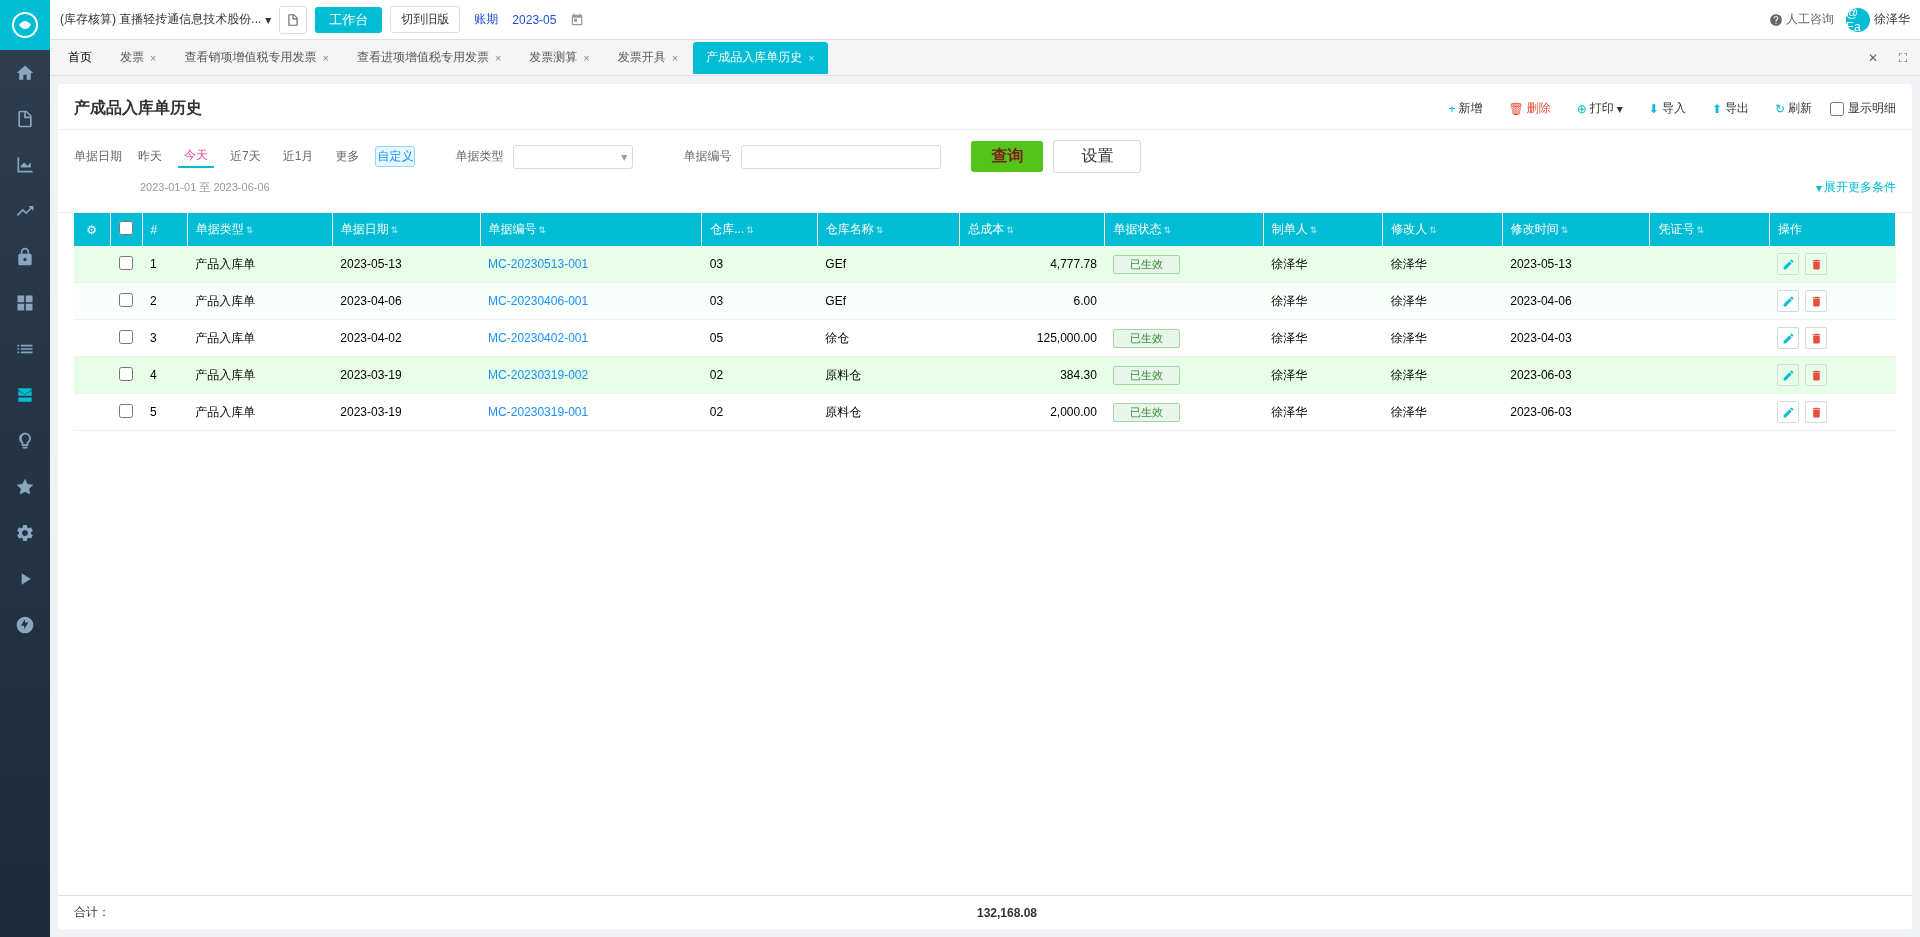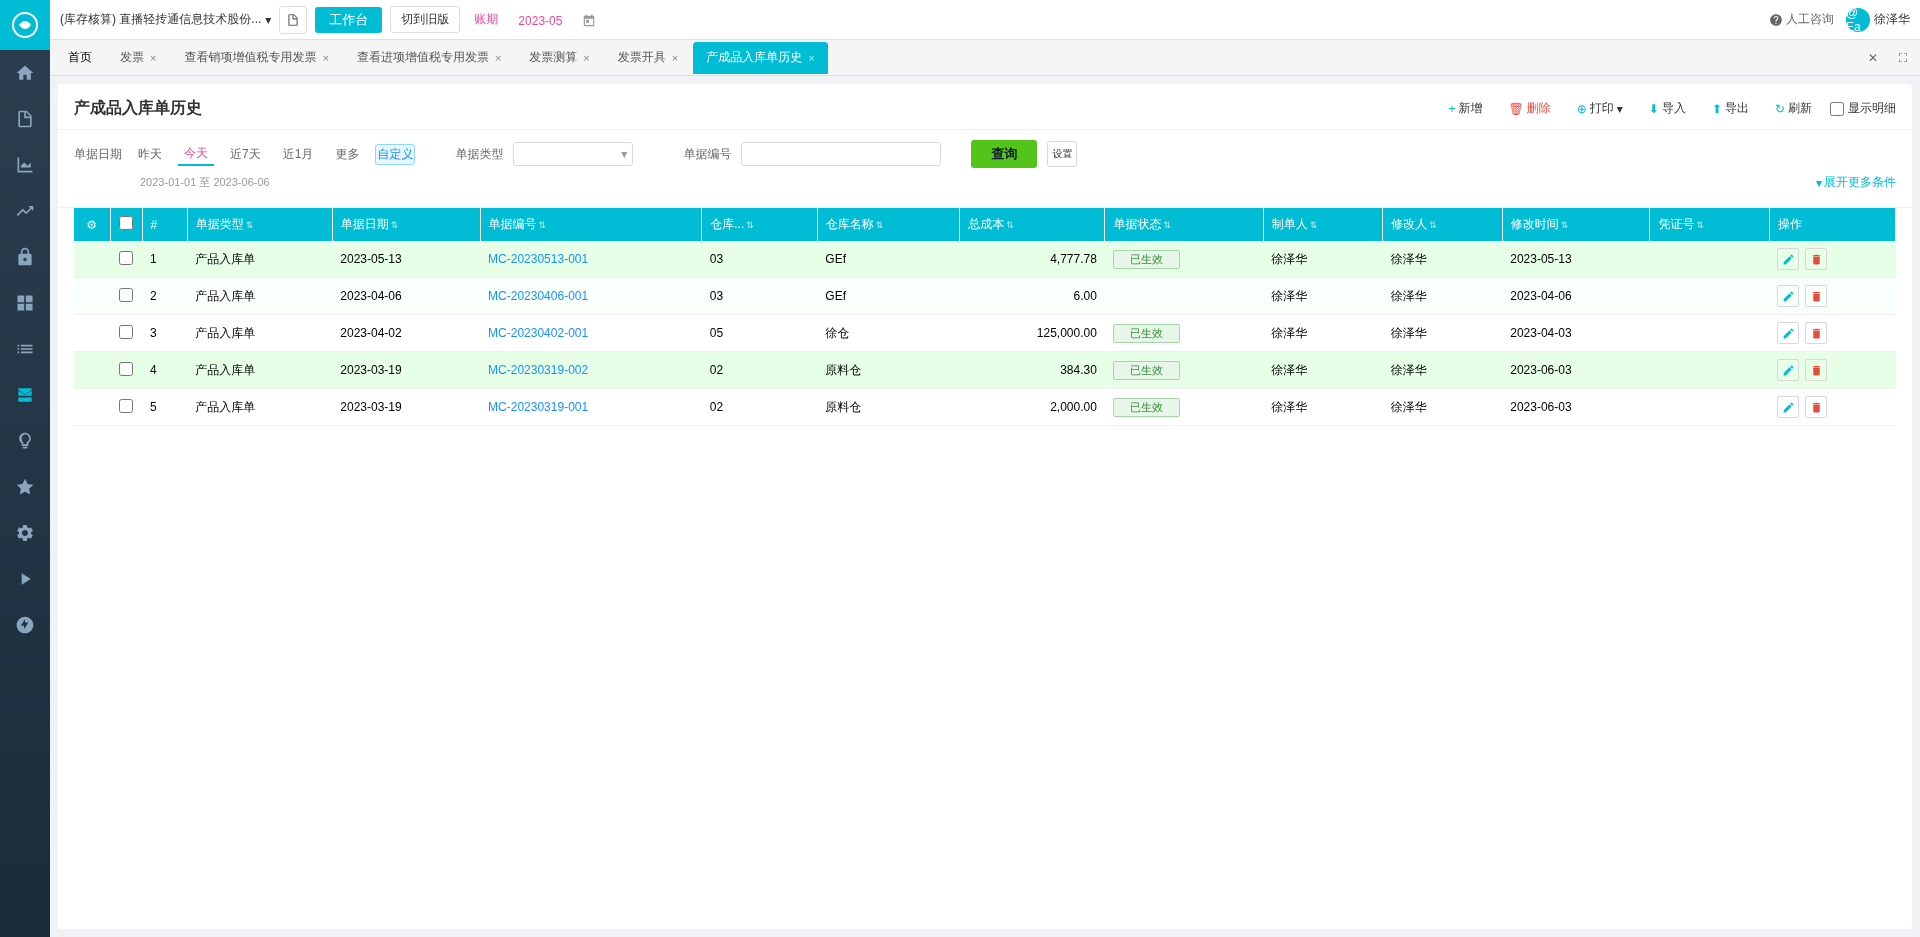--- a/index.html
+++ b/index.html
@@ -22,7 +22,7 @@
     .topbar-icon-btn { width: 28px; height: 28px; border: 1px solid #ddd; border-radius: 3px; display: flex; align-items: center; justify-content: center; cursor: pointer; color: #666; background: #fff; }
     .topbar-workbench { background: #00bcd4; color: #fff; border: none; border-radius: 3px; padding: 4px 14px; cursor: pointer; font-size: 13px; }
     .topbar-switch { border: 1px solid #ddd; border-radius: 3px; padding: 4px 10px; cursor: pointer; font-size: 12px; color: #333; background: #fff; }
-    .topbar-period { display: flex; align-items: flex-end; gap: 20px; font-size: 12px; color: #ec4899; margin-left: 6px; }
+    .topbar-period { display: flex; align-items: center; gap: 14px; font-size: 12px; color: #1d4ed8; margin-left: 6px; }
     .topbar-right { margin-left: auto; display: flex; align-items: center; gap: 12px; }
     .topbar-service { color: #666; font-size: 12px; display: flex; align-items: center; gap: 3px; cursor: pointer; }
     .topbar-user { color: #333; font-size: 12px; display: flex; align-items: center; gap: 4px; cursor: pointer; }

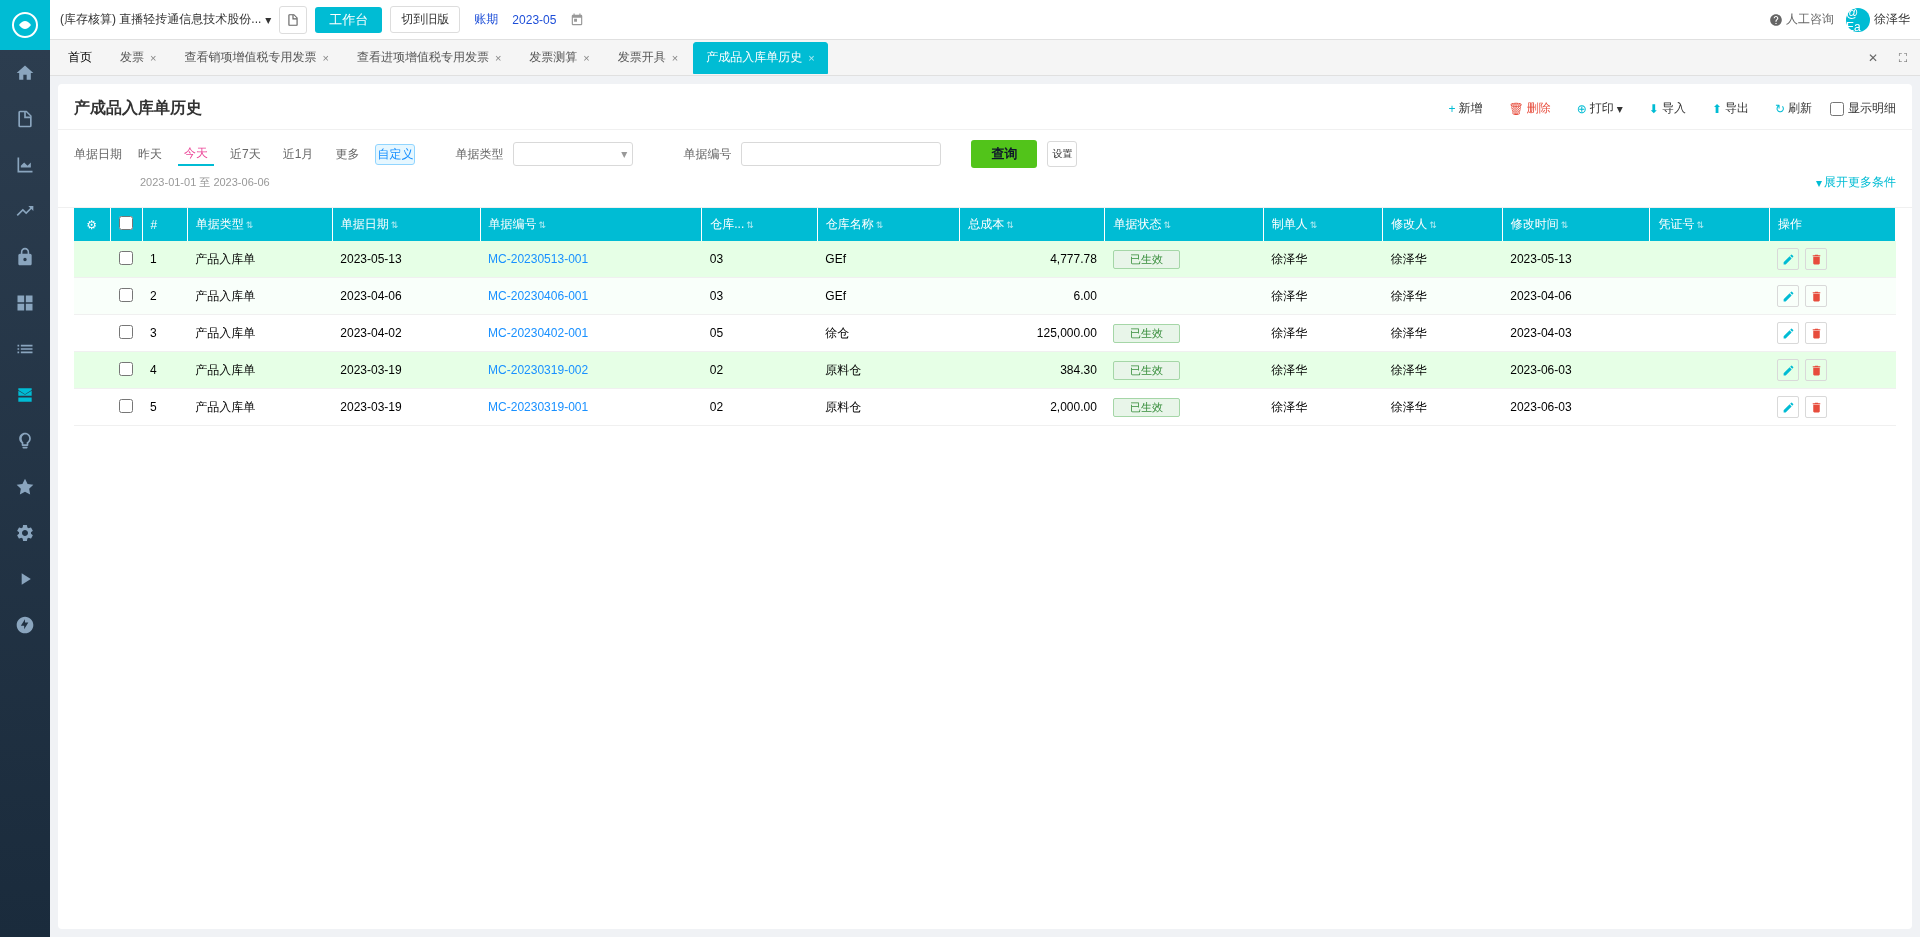--- a/index.html
+++ b/index.html
@@ -58,7 +58,7 @@
     .filter-select { border: 1px solid #d9d9d9; border-radius: 3px; padding: 4px 8px; font-size: 12px; outline: none; min-width: 120px; background: #fff; }
     .filter-input { border: 1px solid #d9d9d9; border-radius: 3px; padding: 4px 8px; font-size: 12px; outline: none; width: 200px; }
     .expand-btn { color: #00bcd4; font-size: 12px; cursor: pointer; display: flex; align-items: center; gap: 2px; }
-    .search-btn { background: #52c41a; color: #0f172a; border: none; border-radius: 3px; padding: 5px 20px; cursor: pointer; font-size: 13px; font-weight: bold; }
+    .search-btn { background: #52c41a; color: #7f1d1d; border: none; border-radius: 3px; padding: 5px 20px; cursor: pointer; font-size: 16px; font-weight: bold; }
     .setting-btn { background: #fff; color: #333; border: 1px solid #d9d9d9; border-radius: 3px; padding: 5px 4px; cursor: pointer; font-size: 10px; }
     .filter-select-wrapper { position: relative; display: inline-flex; align-items: center; }
     .filter-select-wrapper select { appearance: none; padding-right: 20px; }

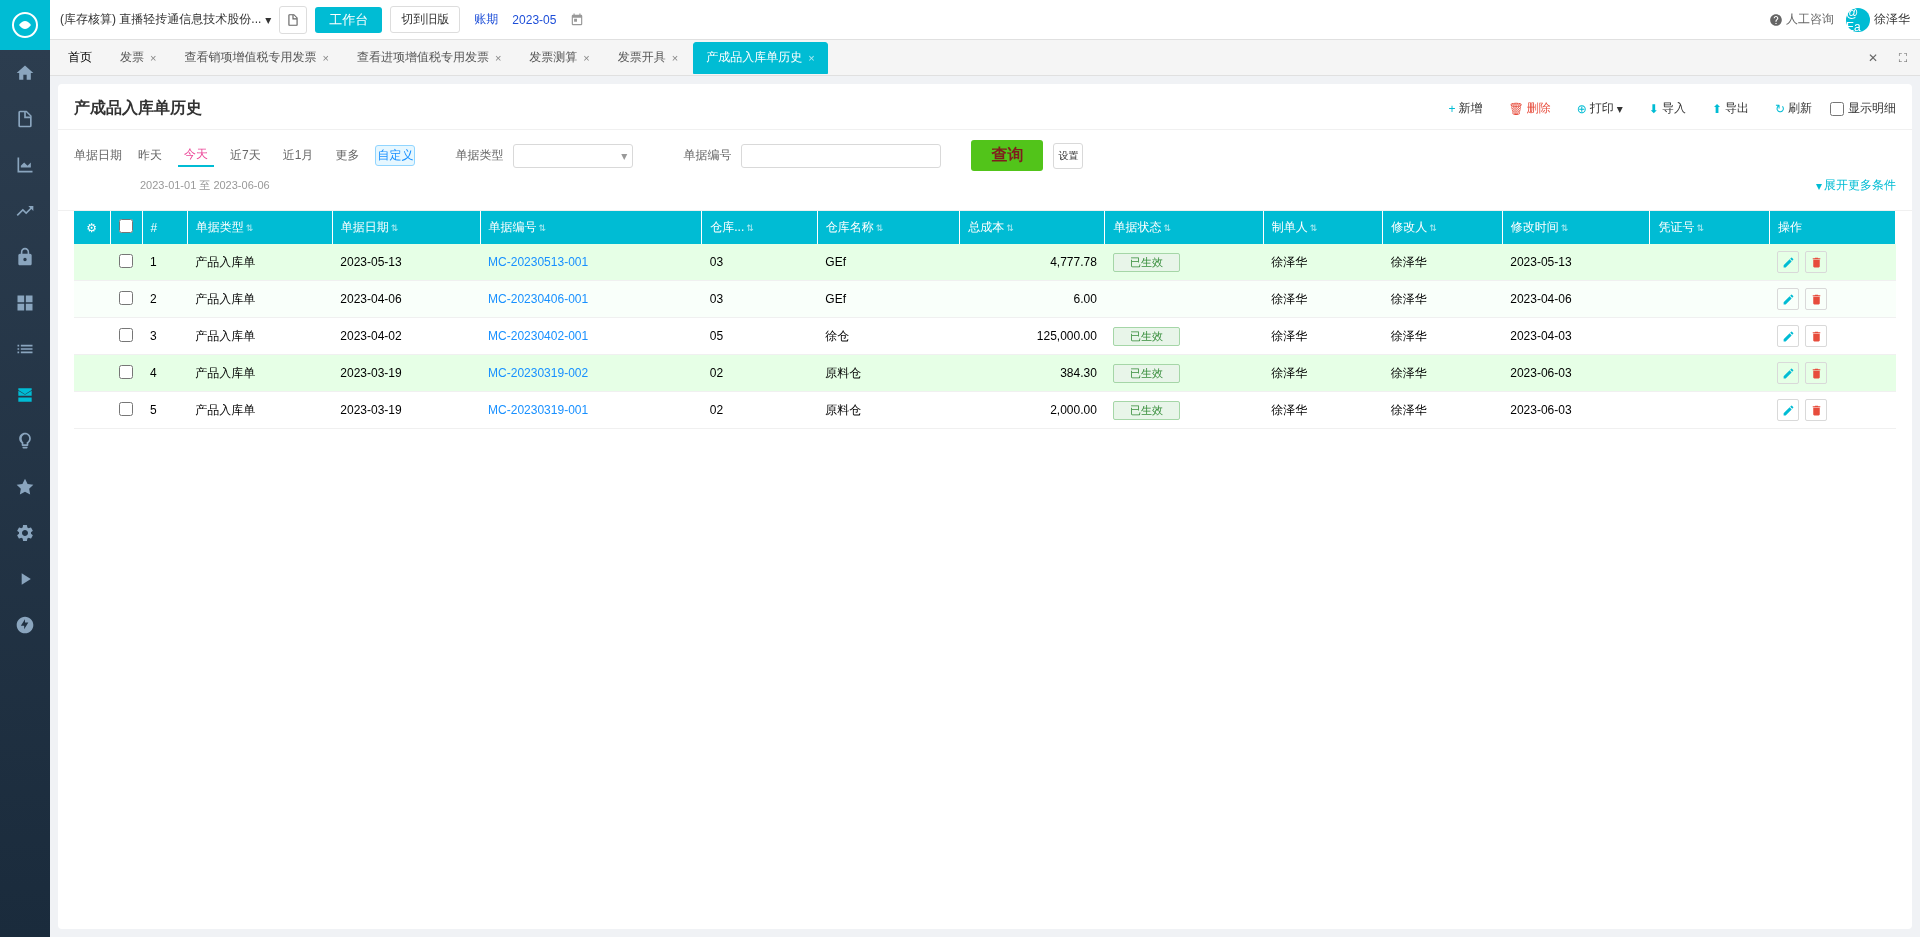--- a/index.html
+++ b/index.html
@@ -59,7 +59,7 @@
     .filter-input { border: 1px solid #d9d9d9; border-radius: 3px; padding: 4px 8px; font-size: 12px; outline: none; width: 200px; }
     .expand-btn { color: #00bcd4; font-size: 12px; cursor: pointer; display: flex; align-items: center; gap: 2px; }
     .search-btn { background: #52c41a; color: #7f1d1d; border: none; border-radius: 3px; padding: 5px 20px; cursor: pointer; font-size: 16px; font-weight: bold; }
-    .setting-btn { background: #fff; color: #333; border: 1px solid #d9d9d9; border-radius: 3px; padding: 5px 4px; cursor: pointer; font-size: 10px; }
+    .setting-btn { background: #fff; color: #333; border: 1px solid #d9d9d9; border-radius: 3px; padding: 5px 27px; cursor: pointer; font-size: 16px; }
     .filter-select-wrapper { position: relative; display: inline-flex; align-items: center; }
     .filter-select-wrapper select { appearance: none; padding-right: 20px; }
     .filter-select-wrapper::after { content: '▾'; position: absolute; right: 6px; color: #999; pointer-events: none; }

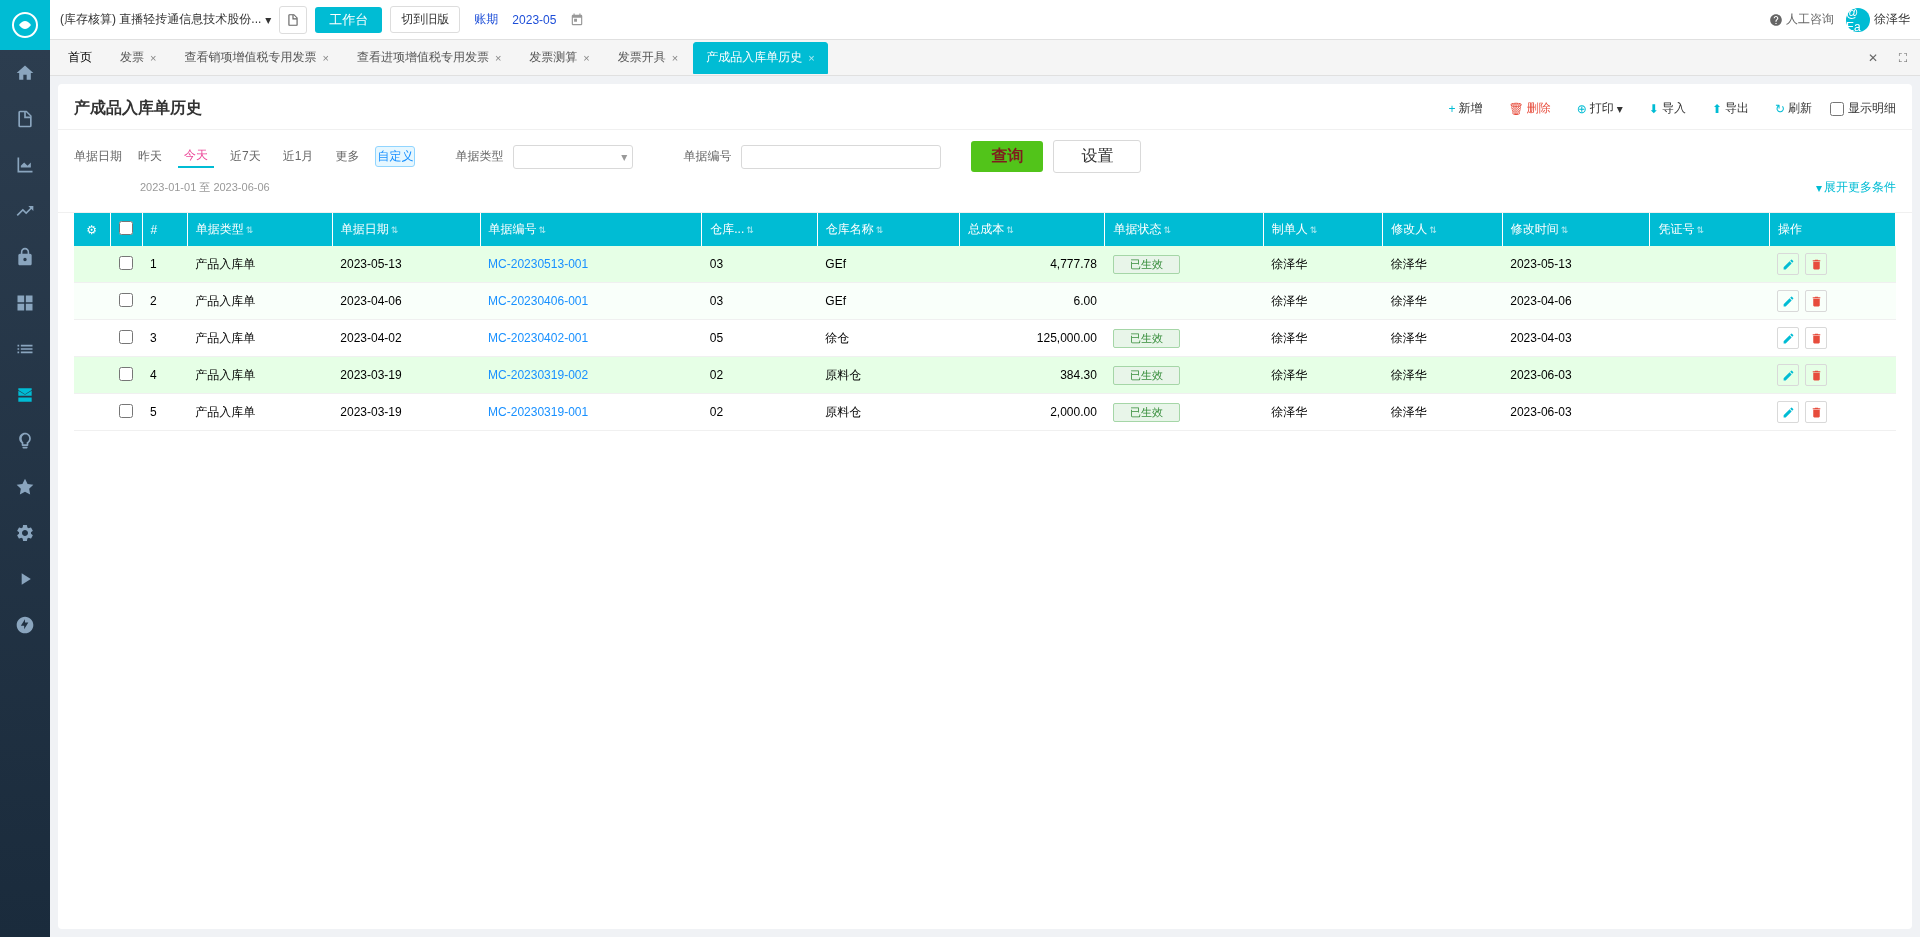--- a/index.html
+++ b/index.html
@@ -556,6 +556,10 @@
       </table>
     </div>
 
+    <div class="table-footer">
+      <span class="sum-label">合计：</span>
+      <span class="sum-value">132,168.08</span>
+    </div>
 
   </div>
 </div>

